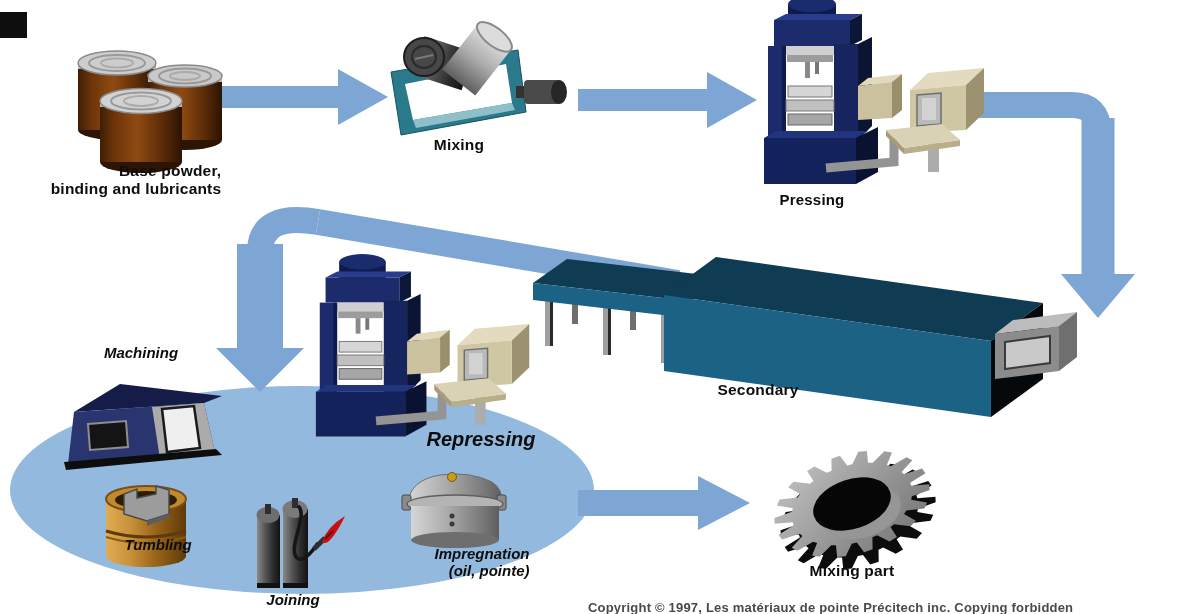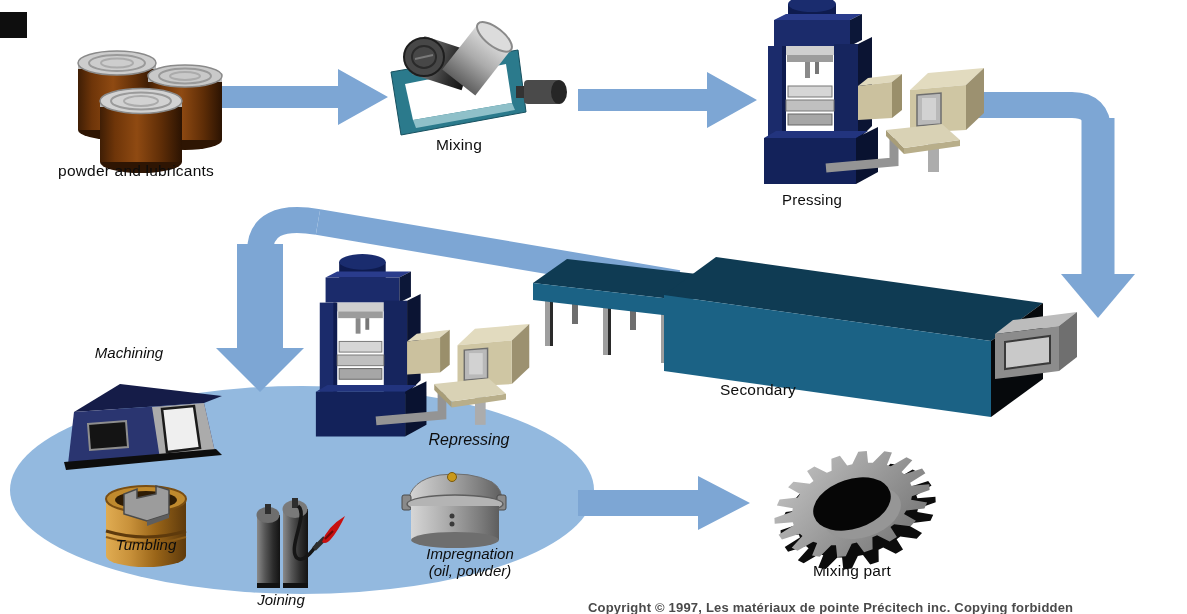--- a/index.html
+++ b/index.html
@@ -6,8 +6,8 @@
   #stage{position:relative;width:1187px;height:614px;overflow:hidden;background:#ffffff;
          font-family:"Liberation Sans",sans-serif;}
   #art{position:absolute;left:0;top:0;}
-  .lbl{position:absolute;transform:translateX(-50%);text-align:center;white-space:nowrap;
-       color:#0d0d0d;font-weight:normal;}
+  .lbl{position:absolute;transform:translateX(-50%);text-align:right;white-space:nowrap;
+       color:#0d0d0d;font-weight:bold;}
   .main{font-size:15.5px;line-height:18px;letter-spacing:.2px;}
   .ital{font-size:15px;font-style:italic;line-height:17px;}
   .cr{position:absolute;left:588px;top:600px;transform:none;text-align:center;

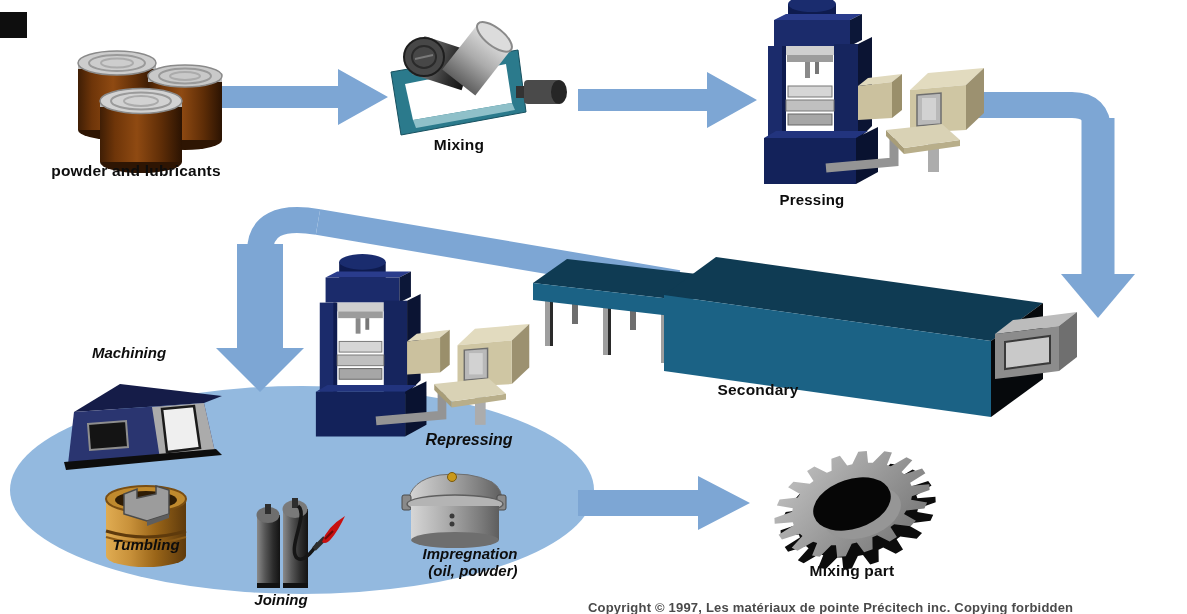--- a/index.html
+++ b/index.html
@@ -244,6 +244,7 @@
 </svg>
 
 <div class="lbl main" style="left:136px;top:162px">
+  <div>Base powder,</div>
   <div>powder and lubricants</div>
 </div>
 <div class="lbl main" style="left:459px;top:136px">Mixing</div>

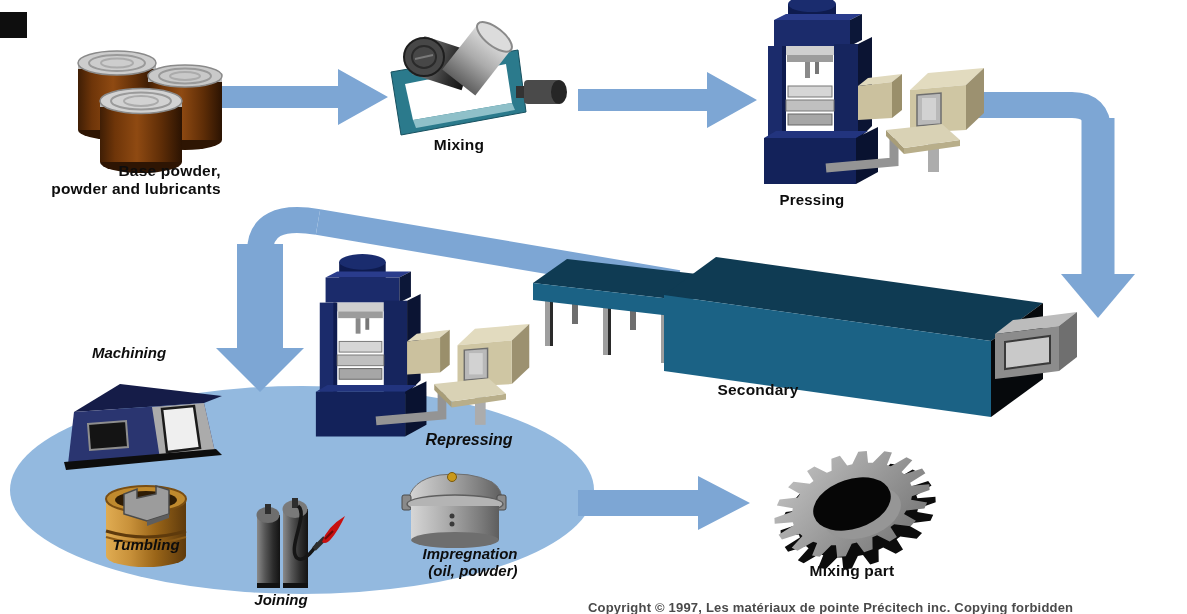--- a/index.html
+++ b/index.html
@@ -245,7 +245,7 @@
 
 <div class="lbl main" style="left:136px;top:162px">
   <div>Base powder,</div>
-  <div>powder and lubricants</div>
+  <div>binding and lubricants</div>
 </div>
 <div class="lbl main" style="left:459px;top:136px">Mixing</div>
 <div class="lbl main" style="left:812px;top:191px;font-size:15px">Pressing</div>

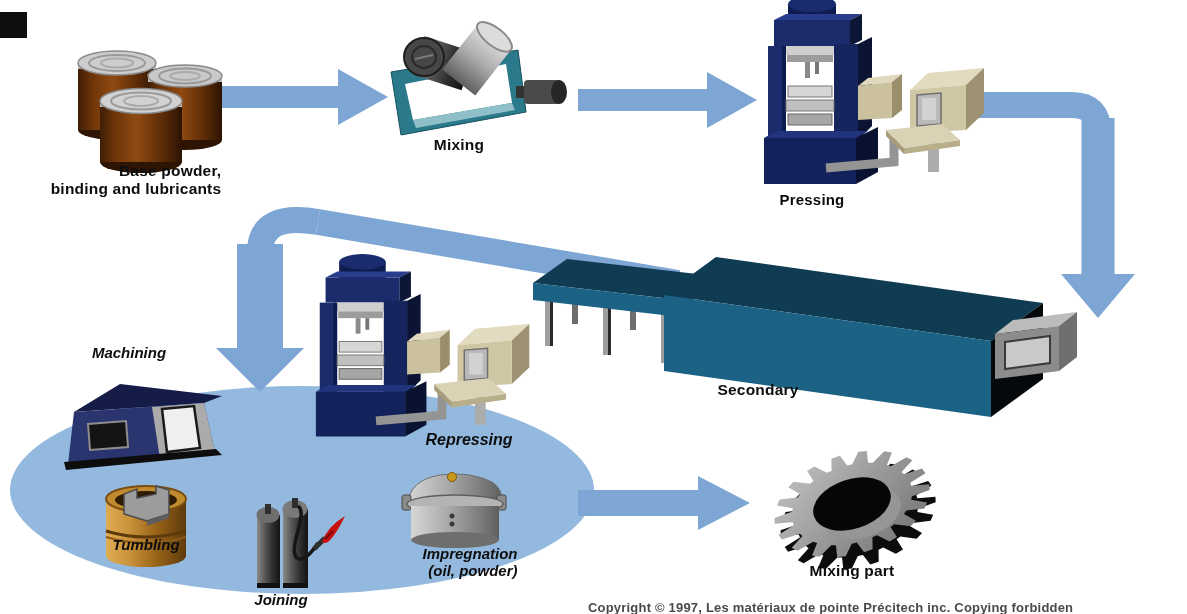--- a/index.html
+++ b/index.html
@@ -9,7 +9,7 @@
   .lbl{position:absolute;transform:translateX(-50%);text-align:right;white-space:nowrap;
        color:#0d0d0d;font-weight:bold;}
   .main{font-size:15.5px;line-height:18px;letter-spacing:.2px;}
-  .ital{font-size:15px;font-style:italic;line-height:17px;}
+  .ital{font-size:15px;font-style:italic;line-height:17px;margin-left:12px;}
   .cr{position:absolute;left:588px;top:600px;transform:none;text-align:center;
       font-size:13px;font-weight:bold;color:#4a4a4a;letter-spacing:.2px;}
 </style>

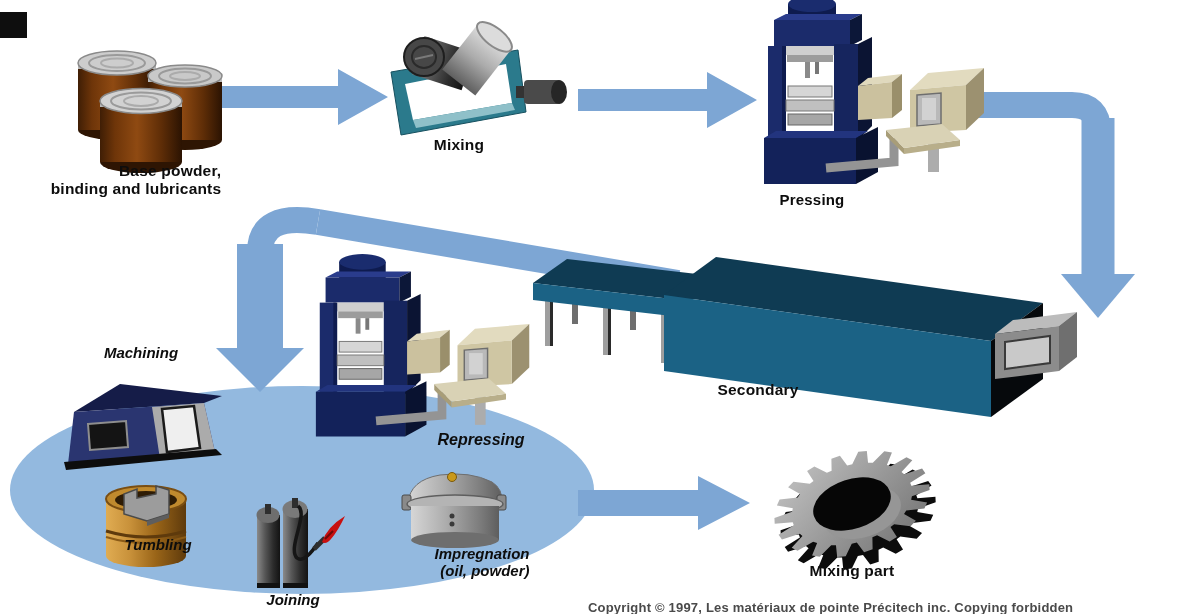--- a/index.html
+++ b/index.html
@@ -257,7 +257,7 @@
   <div>Impregnation</div>
   <div>(oil, powder)</div>
 </div>
-<div class="lbl ital" style="left:469px;top:431px;font-size:16px">Repressing</div>
+<div class="lbl ital" style="left:469px;top:431px;font-size:20px">Repressing</div>
 <div class="lbl main" style="left:852px;top:562px">Mixing part</div>
 <div class="lbl cr">Copyright © 1997, Les matériaux de pointe Précitech inc.  Copying forbidden</div>
 

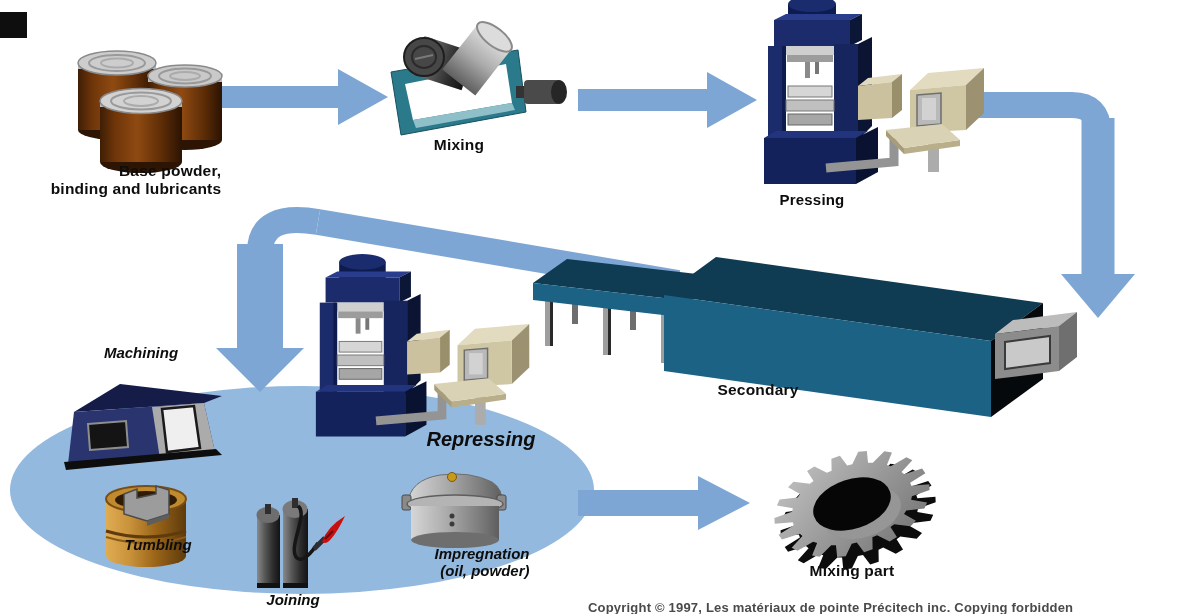--- a/index.html
+++ b/index.html
@@ -255,7 +255,7 @@
 <div class="lbl ital" style="left:281px;top:591px">Joining</div>
 <div class="lbl ital" style="left:470px;top:545px">
   <div>Impregnation</div>
-  <div>(oil, powder)</div>
+  <div>(oil, pointe)</div>
 </div>
 <div class="lbl ital" style="left:469px;top:431px;font-size:20px">Repressing</div>
 <div class="lbl main" style="left:852px;top:562px">Mixing part</div>

